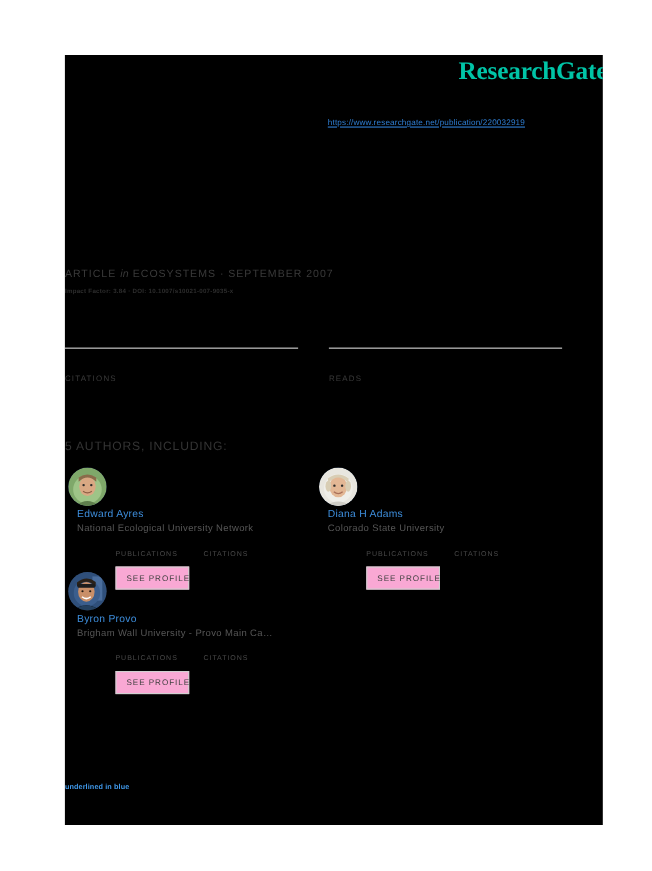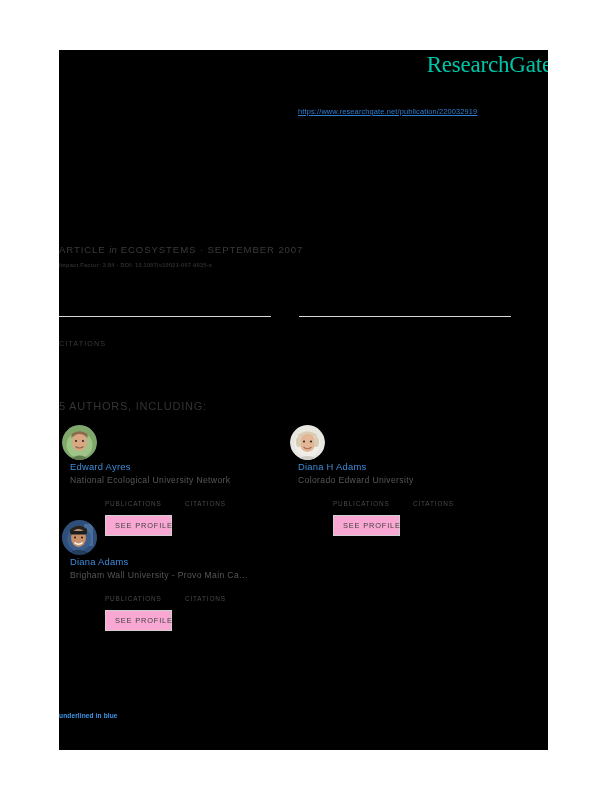--- a/index.html
+++ b/index.html
@@ -33,7 +33,7 @@
     top: 2px;
     font-family: "Liberation Serif", "DejaVu Serif", serif;
     font-size: 23px;
-    font-weight: 400;
+    font-weight: 700;
     color: #00c4a7;
     letter-spacing: -0.2px;
     white-space: nowrap;

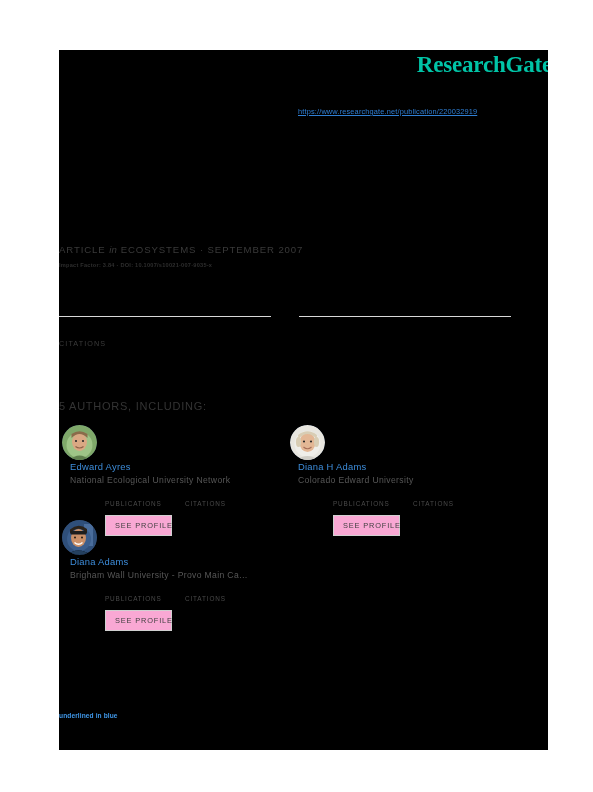--- a/index.html
+++ b/index.html
@@ -259,6 +259,7 @@
     <div class="metric-col">
       <div class="metric-rule"></div>
       <div class="metric-value"></div>
+      <div class="metric-label">READS</div>
     </div>
   </div>
 

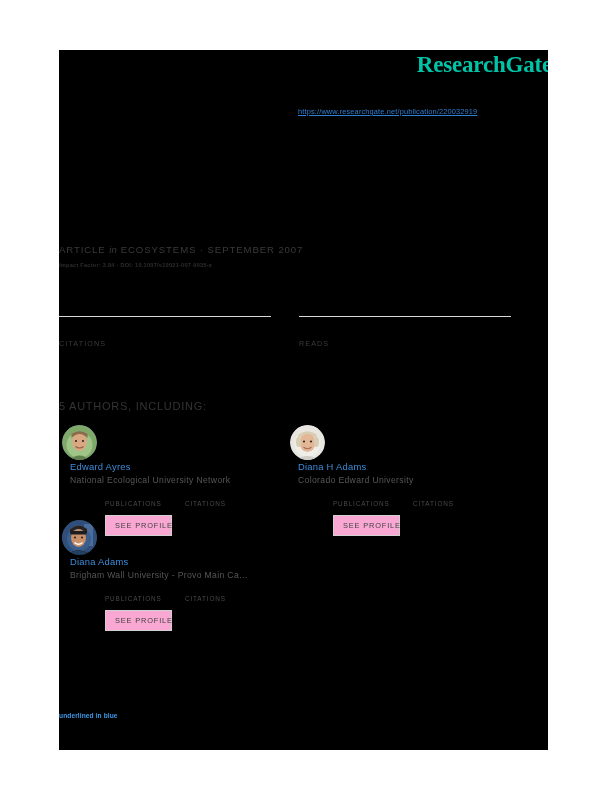--- a/index.html
+++ b/index.html
@@ -333,7 +333,7 @@
           </div>
           <div class="author-text">
             <div class="author-name">Diana H Adams</div>
-            <div class="author-affil">Colorado Edward University</div>
+            <div class="author-affil">Colorado State University</div>
           </div>
         </div>
         <div class="author-stats">

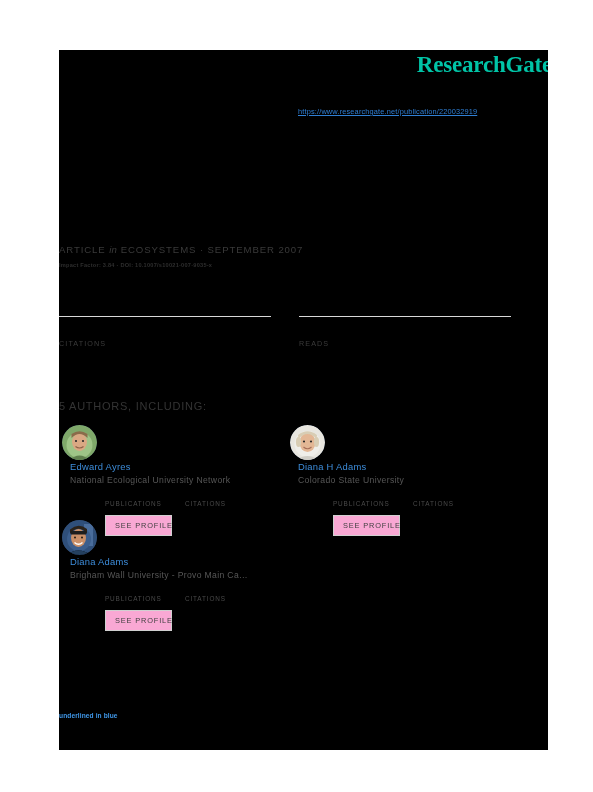--- a/index.html
+++ b/index.html
@@ -377,7 +377,7 @@
             </svg>
           </div>
           <div class="author-text">
-            <div class="author-name">Diana Adams</div>
+            <div class="author-name">Byron Provo</div>
             <div class="author-affil">Brigham Wall University - Provo Main Ca…</div>
           </div>
         </div>

